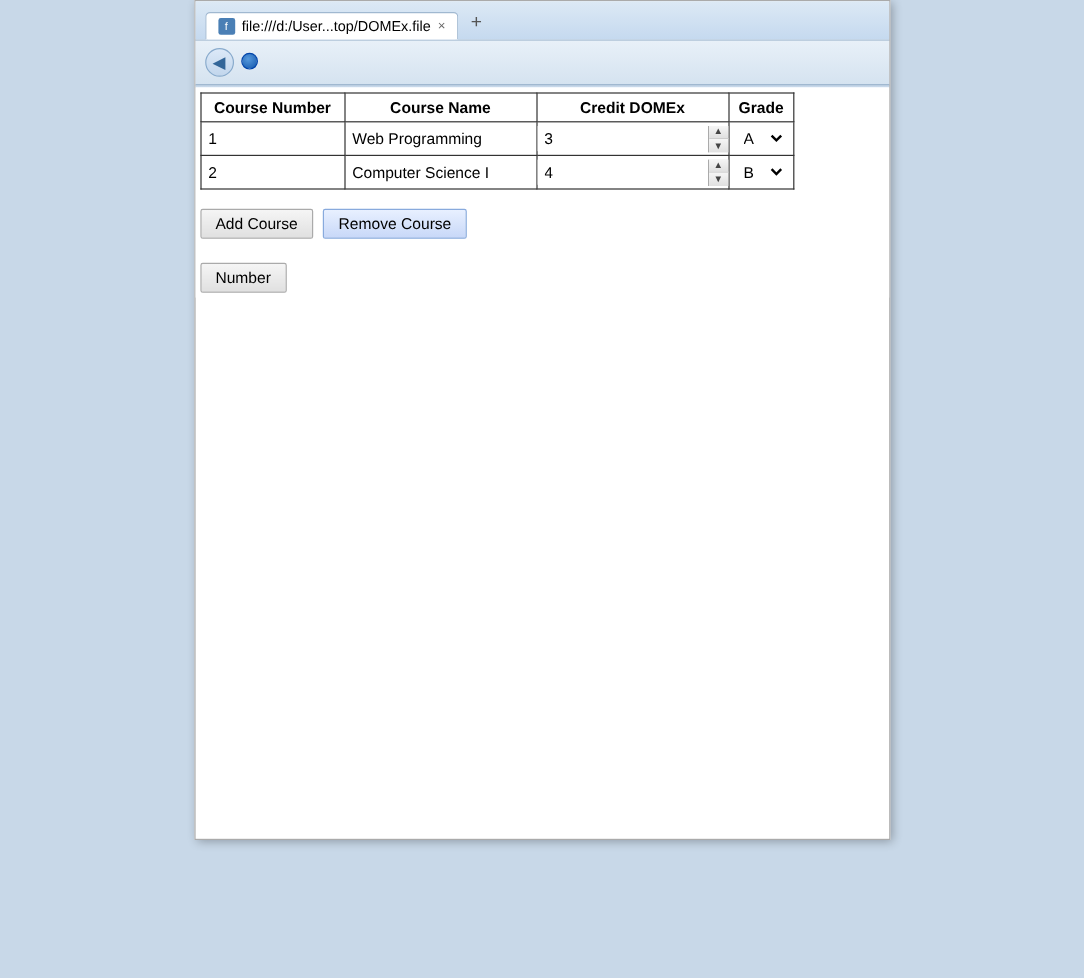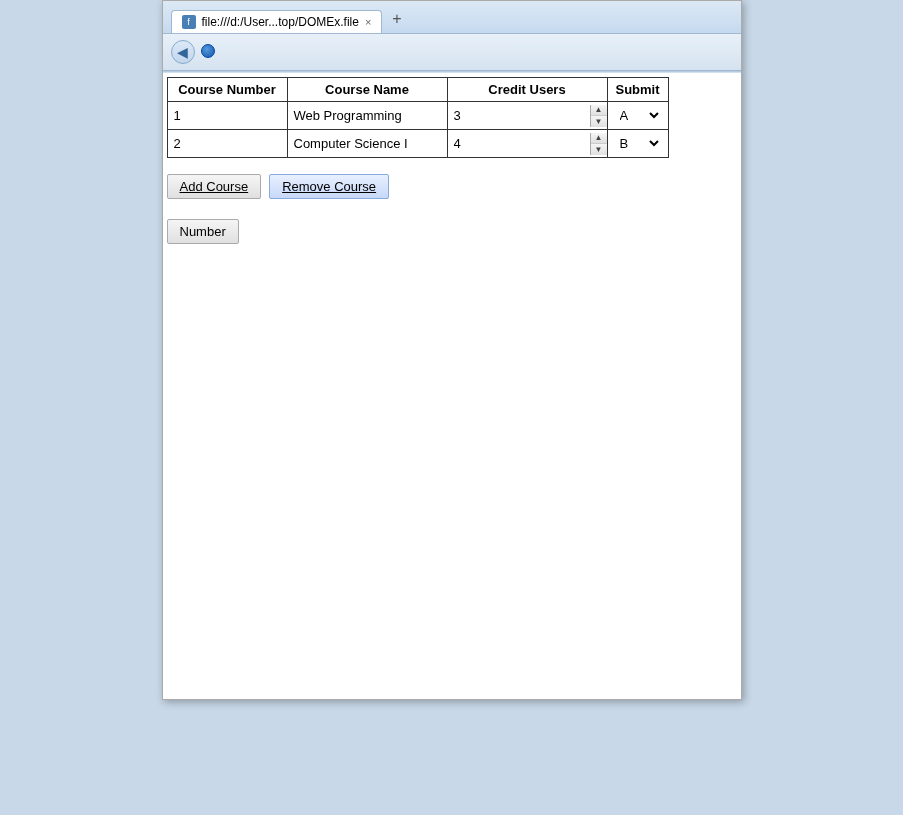--- a/index.html
+++ b/index.html
@@ -296,7 +296,7 @@
         <tr>
           <th class="th-number">Course Number</th>
           <th class="th-name">Course Name</th>
-          <th class="th-credit">Credit Users</th>
+          <th class="th-credit">Credit DOMEx</th>
           <th class="th-grade">Submit</th>
         </tr>
       </thead>

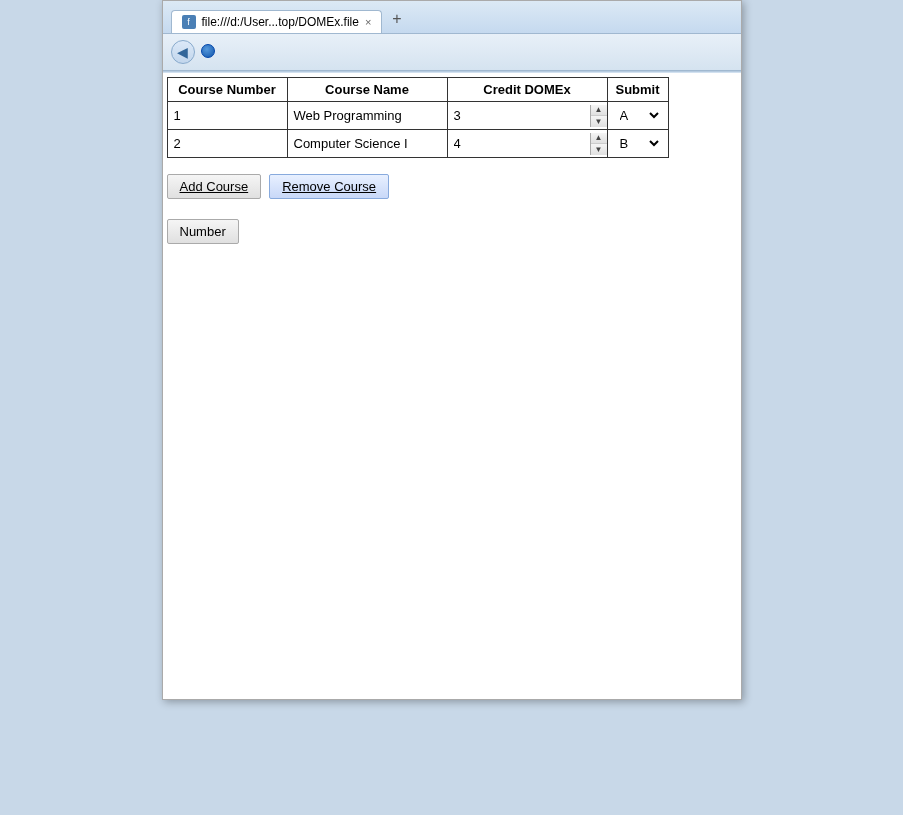--- a/index.html
+++ b/index.html
@@ -297,7 +297,7 @@
           <th class="th-number">Course Number</th>
           <th class="th-name">Course Name</th>
           <th class="th-credit">Credit DOMEx</th>
-          <th class="th-grade">Submit</th>
+          <th class="th-grade">Grade</th>
         </tr>
       </thead>
       <tbody id="course-tbody">

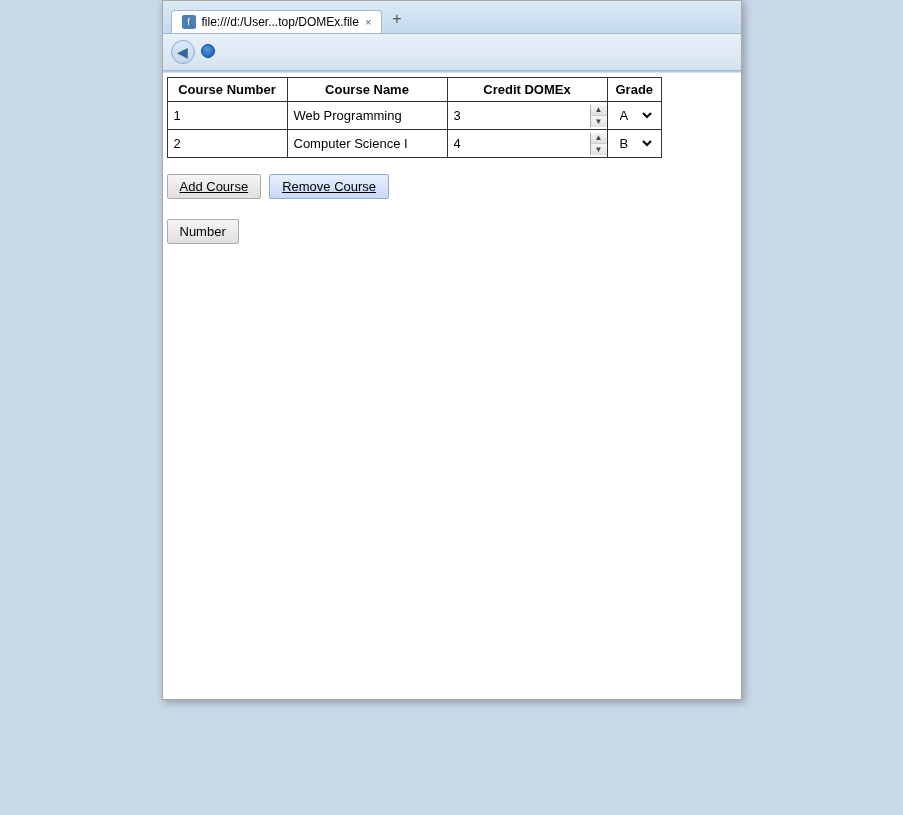--- a/index.html
+++ b/index.html
@@ -229,7 +229,6 @@
       display: flex;
       gap: 8px;
       margin-bottom: 20px;
-      text-decoration: underline;
     }
 
     .btn {

